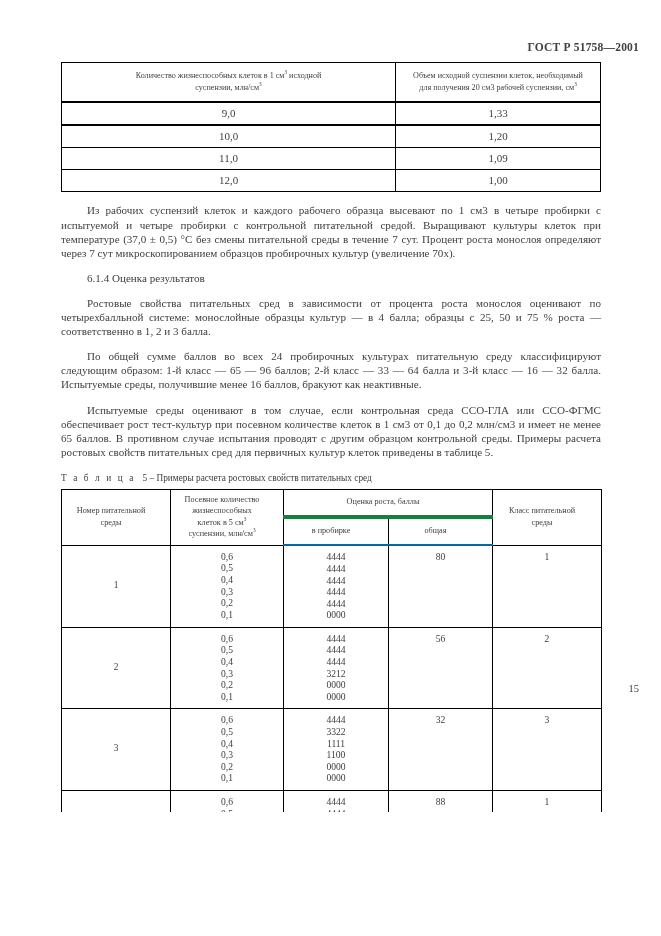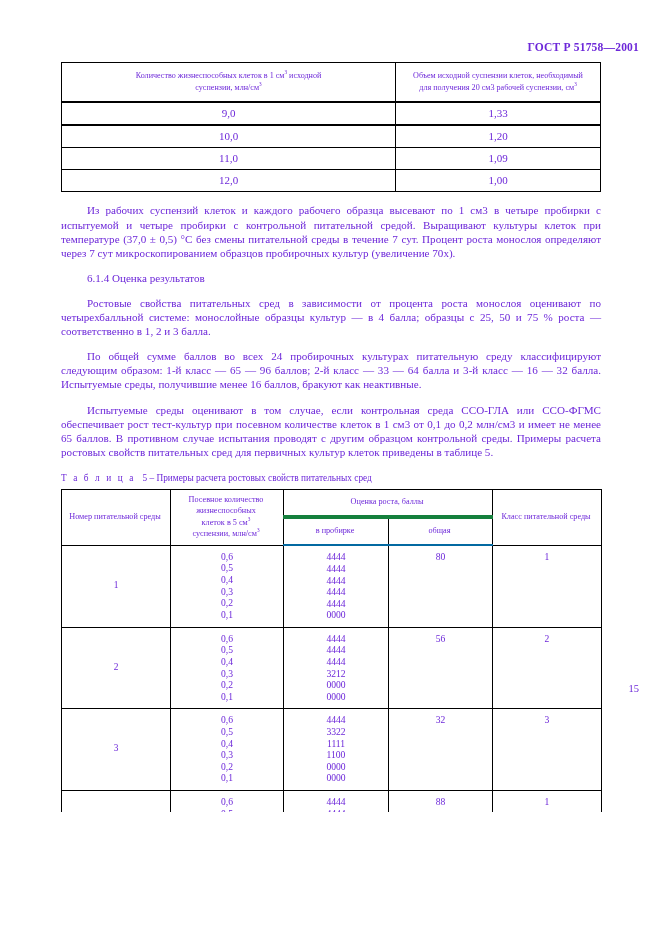--- a/index.html
+++ b/index.html
@@ -13,7 +13,7 @@
     height: 812px;
     background: #ffffff;
     font-family: "Liberation Serif", serif;
-    color: #6d28d9;
+    color: #404040;
     overflow: hidden;
     box-sizing: border-box;
   }

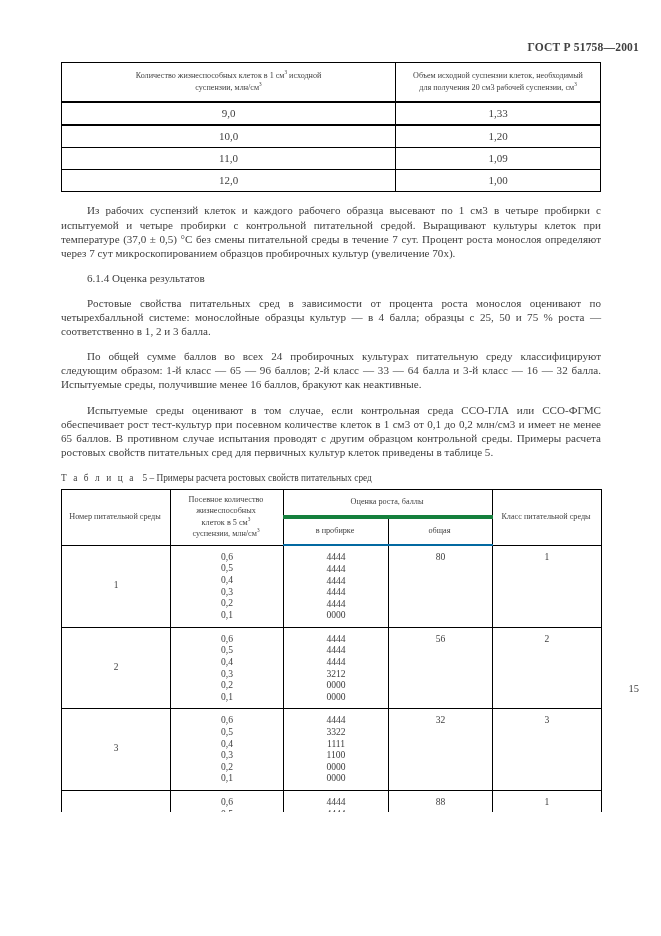--- a/index.html
+++ b/index.html
@@ -107,7 +107,7 @@
   #table5 thead td {
     font-size: 8.2px;
     line-height: 1.4;
-    padding: 4px 8px 5px 6px;
+    padding: 4px 16px 5px 6px;
   }
   #table5 thead .hrow1 td.thick,
   #table5 thead .hrow2 td.thick { border-bottom: 4px solid #15803d; }

